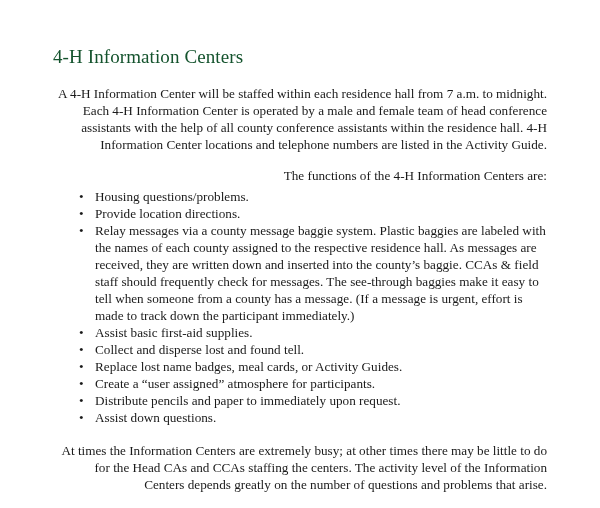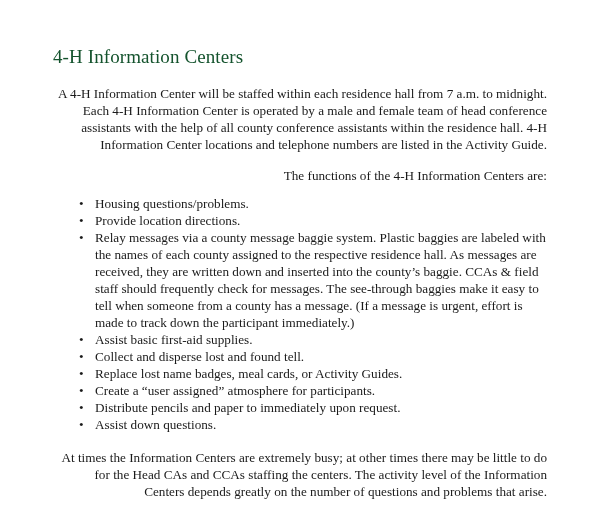--- a/index.html
+++ b/index.html
@@ -38,7 +38,7 @@
     max-width: 495px;
   }
   .body-para.tight {
-    margin-bottom: 11px;
+    margin-bottom: 4px;
   }
   .body-para.last {
     margin-bottom: 8px;

